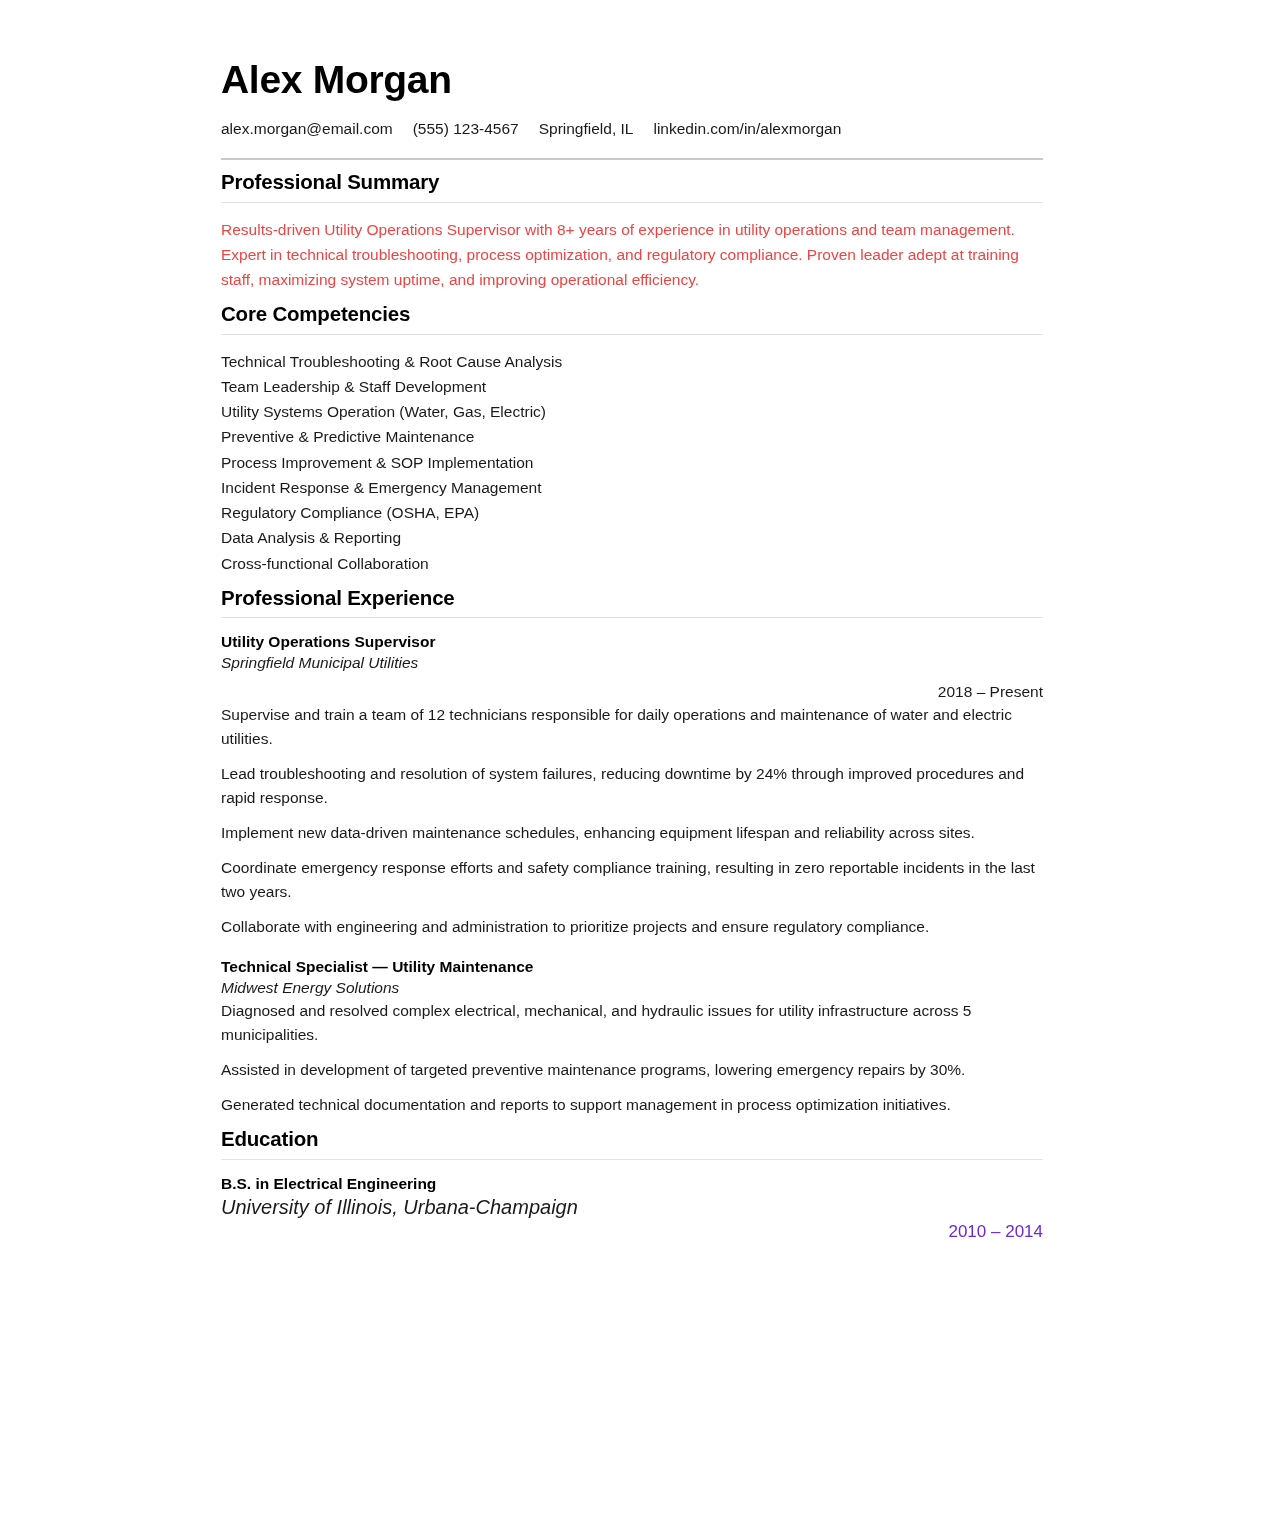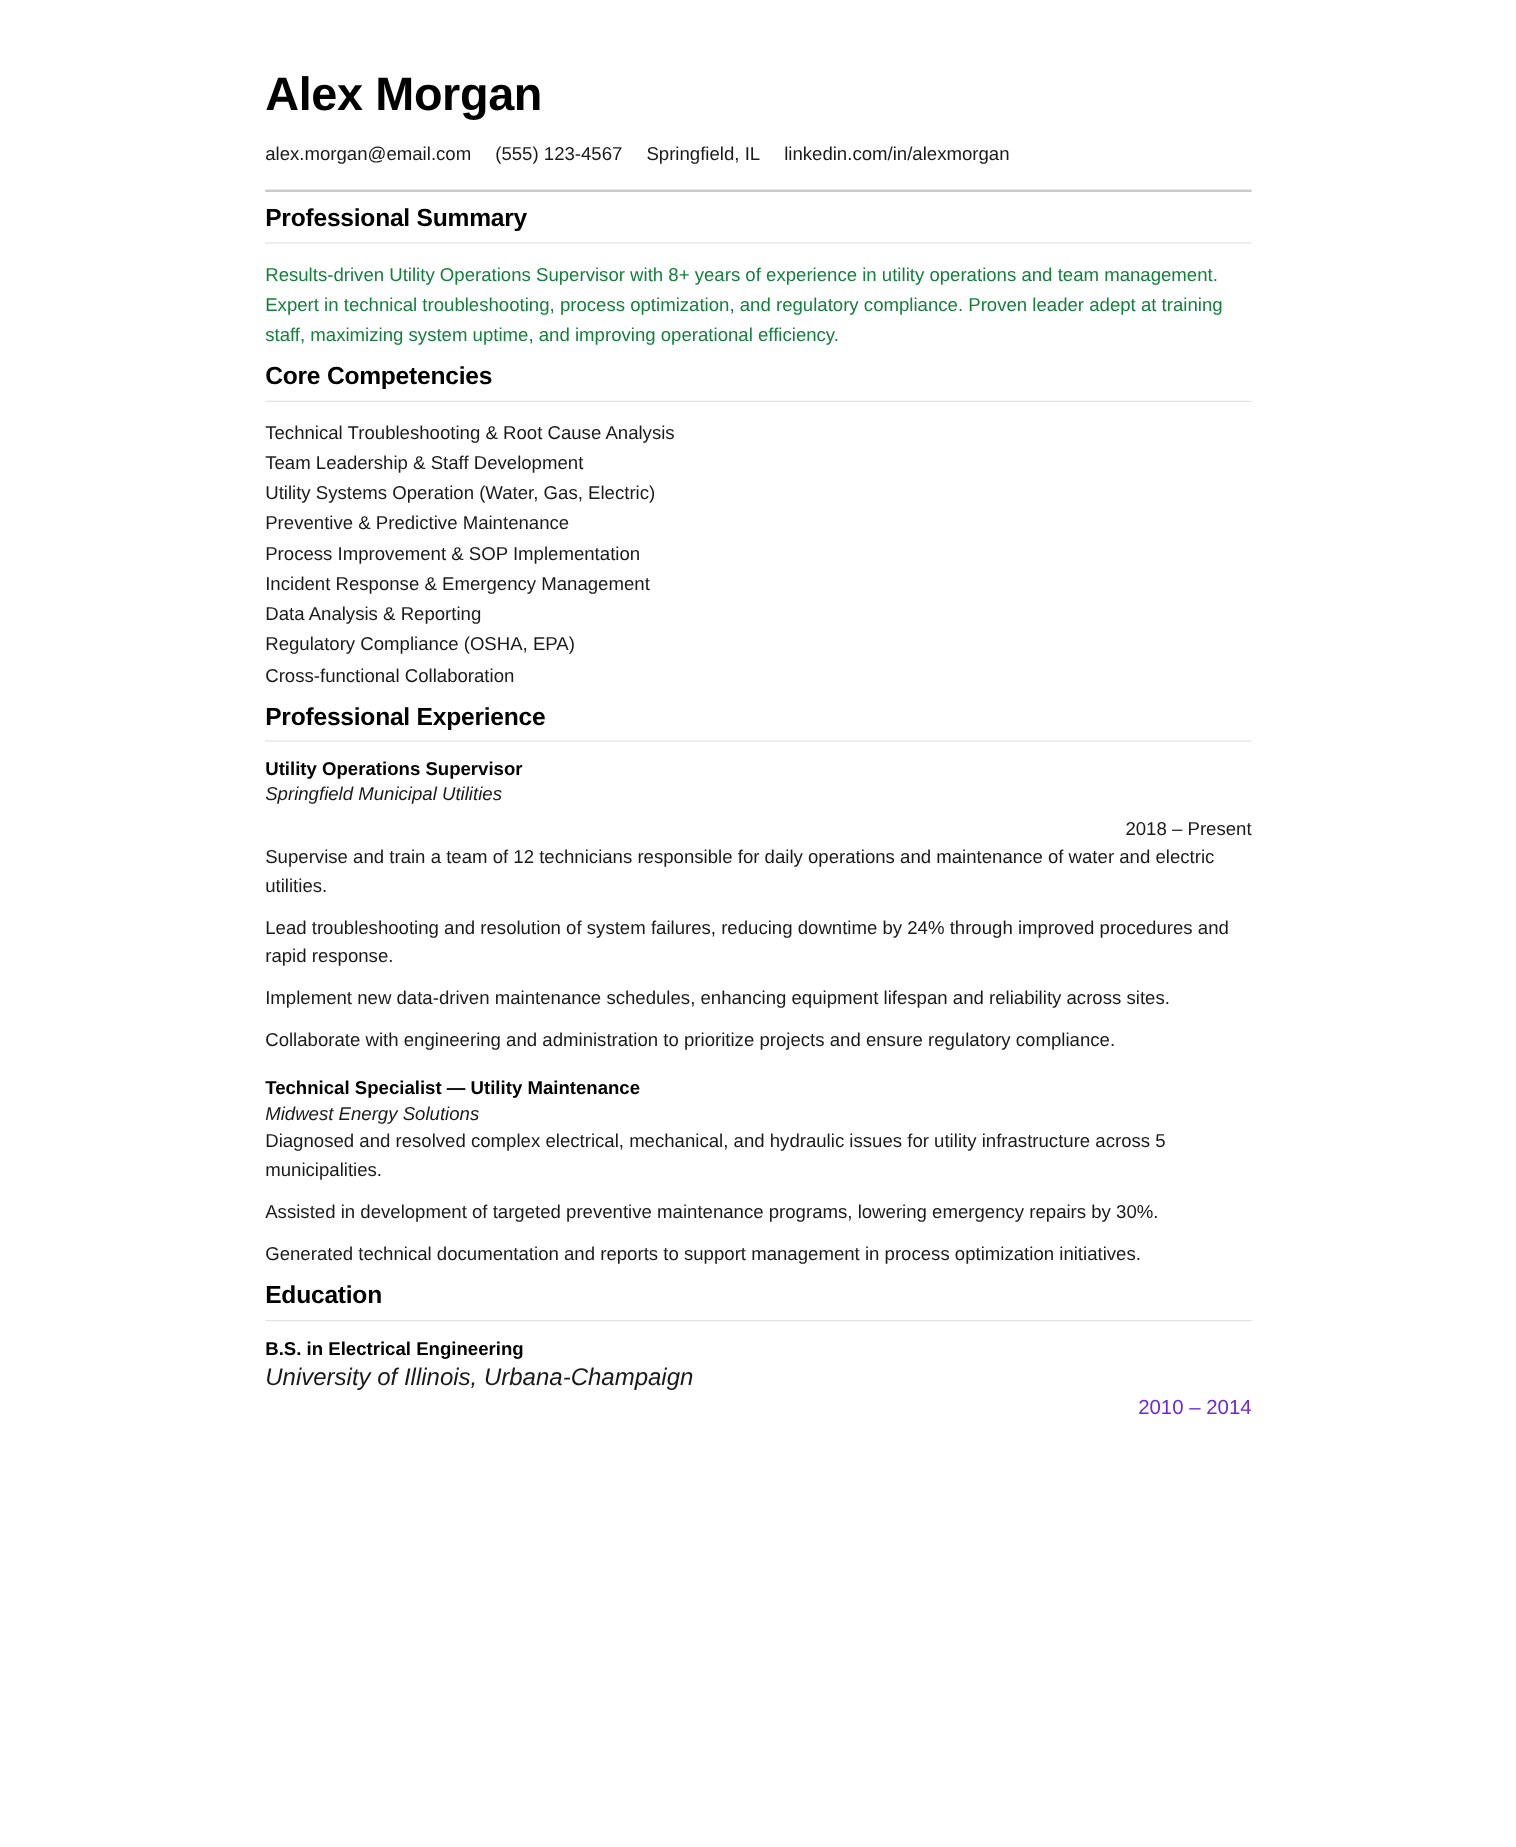--- a/index.html
+++ b/index.html
@@ -72,7 +72,7 @@
     font-size: 15.5px;
     line-height: 1.62;
     margin: 0;
-    color: #15803d;
+    color: #ef4444;
     text-align: left;
   }
 

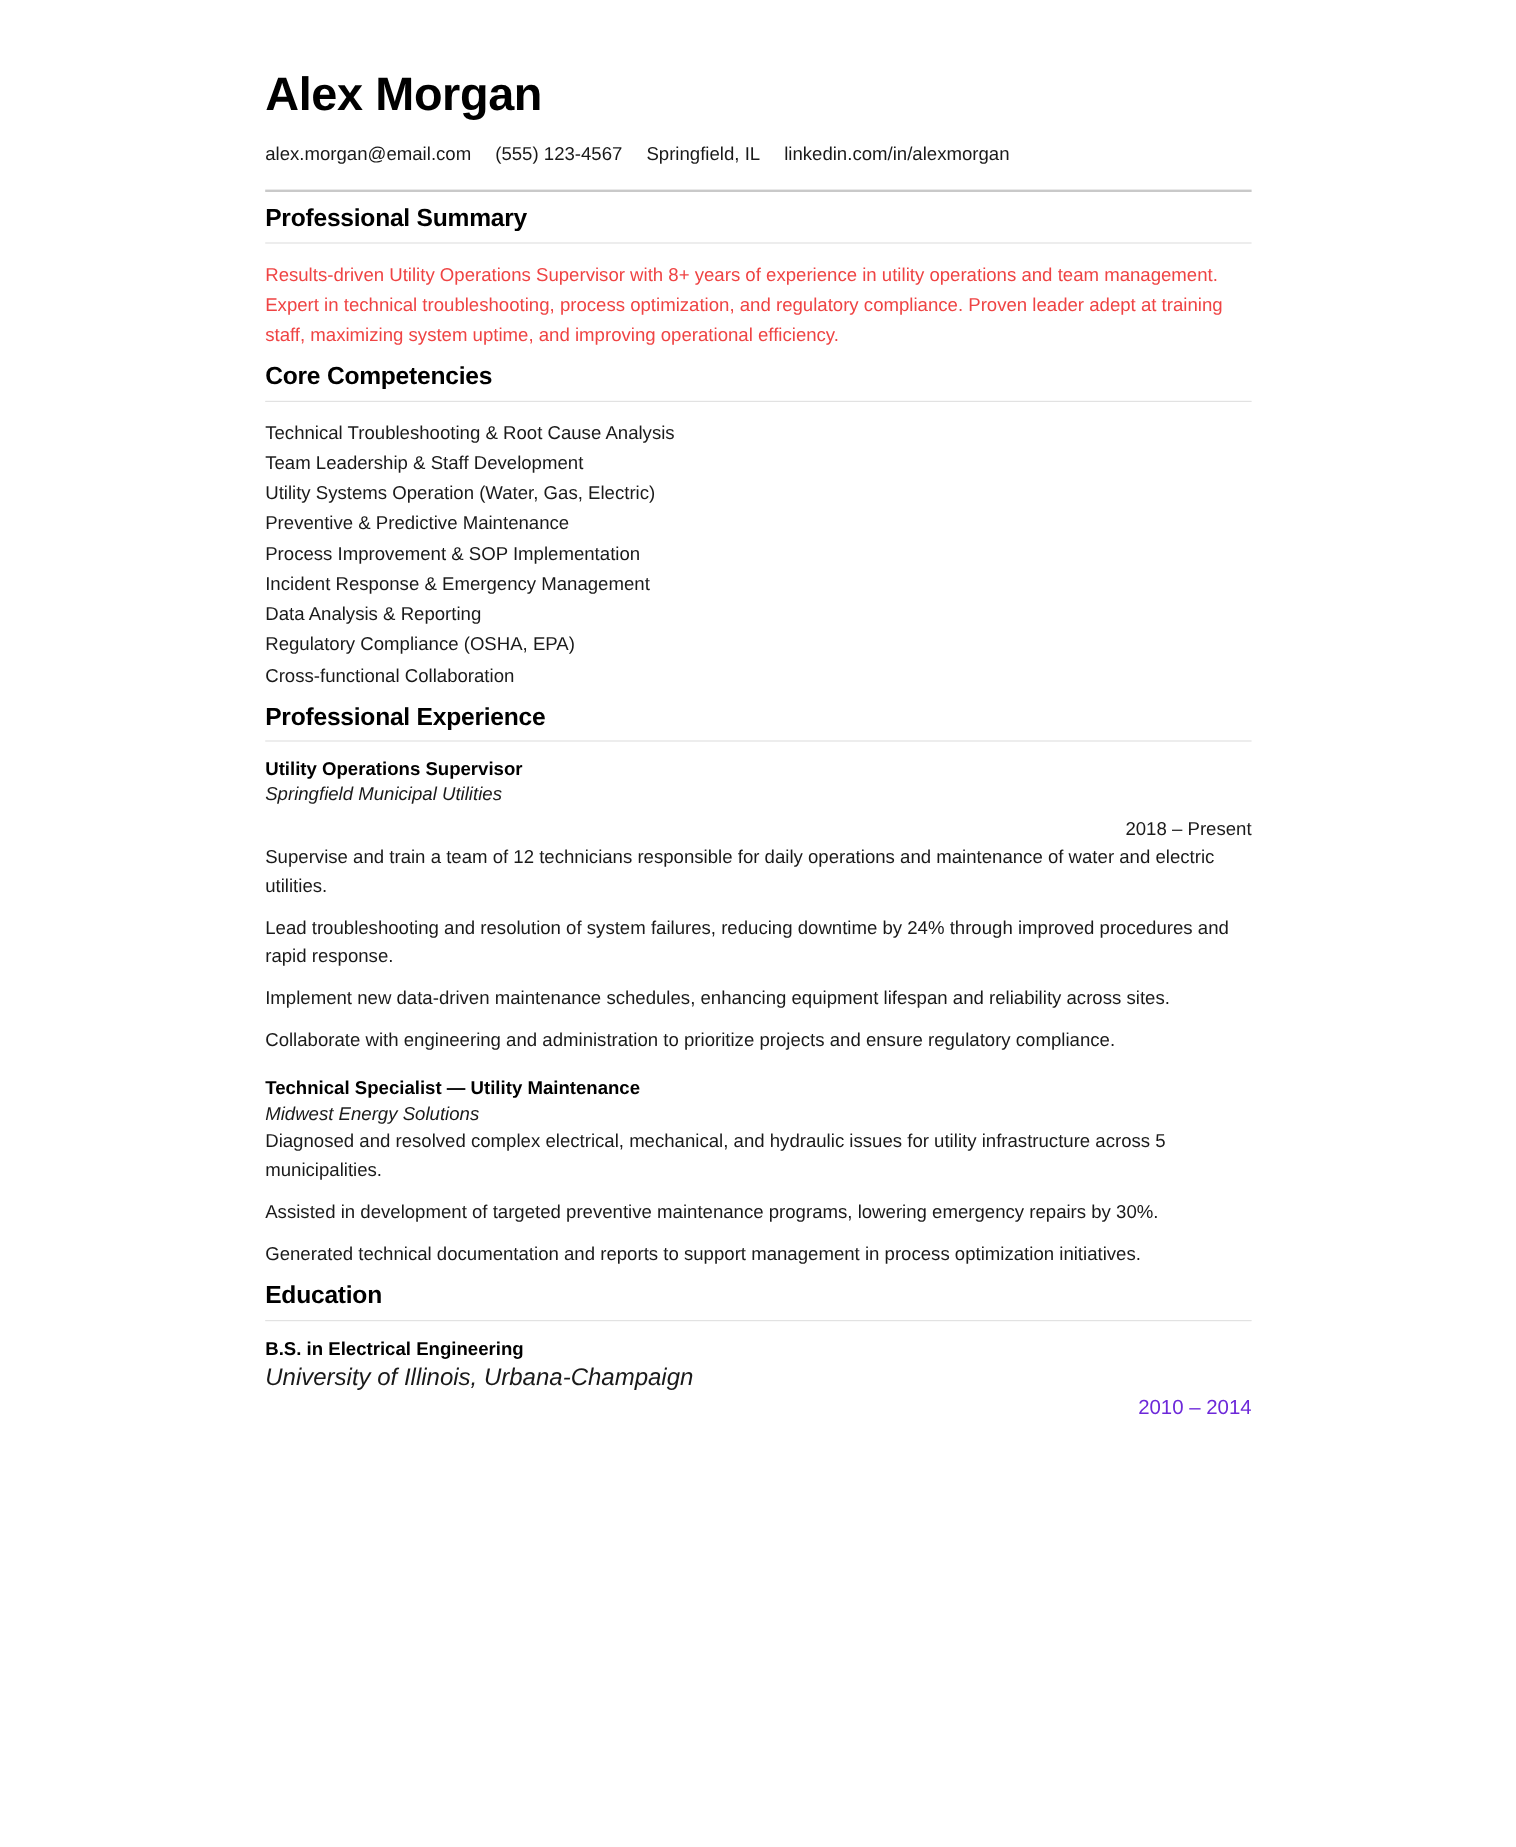--- a/index.html
+++ b/index.html
@@ -170,8 +170,8 @@
         <li>Preventive &amp; Predictive Maintenance</li>
         <li>Process Improvement &amp; SOP Implementation</li>
         <li>Incident Response &amp; Emergency Management</li>
+        <li>Regulatory Compliance (OSHA, EPA)</li>
         <li>Data Analysis &amp; Reporting</li>
-        <li>Regulatory Compliance (OSHA, EPA)</li>
         <li>Cross-functional Collaboration</li>
       </ul>
     </div>

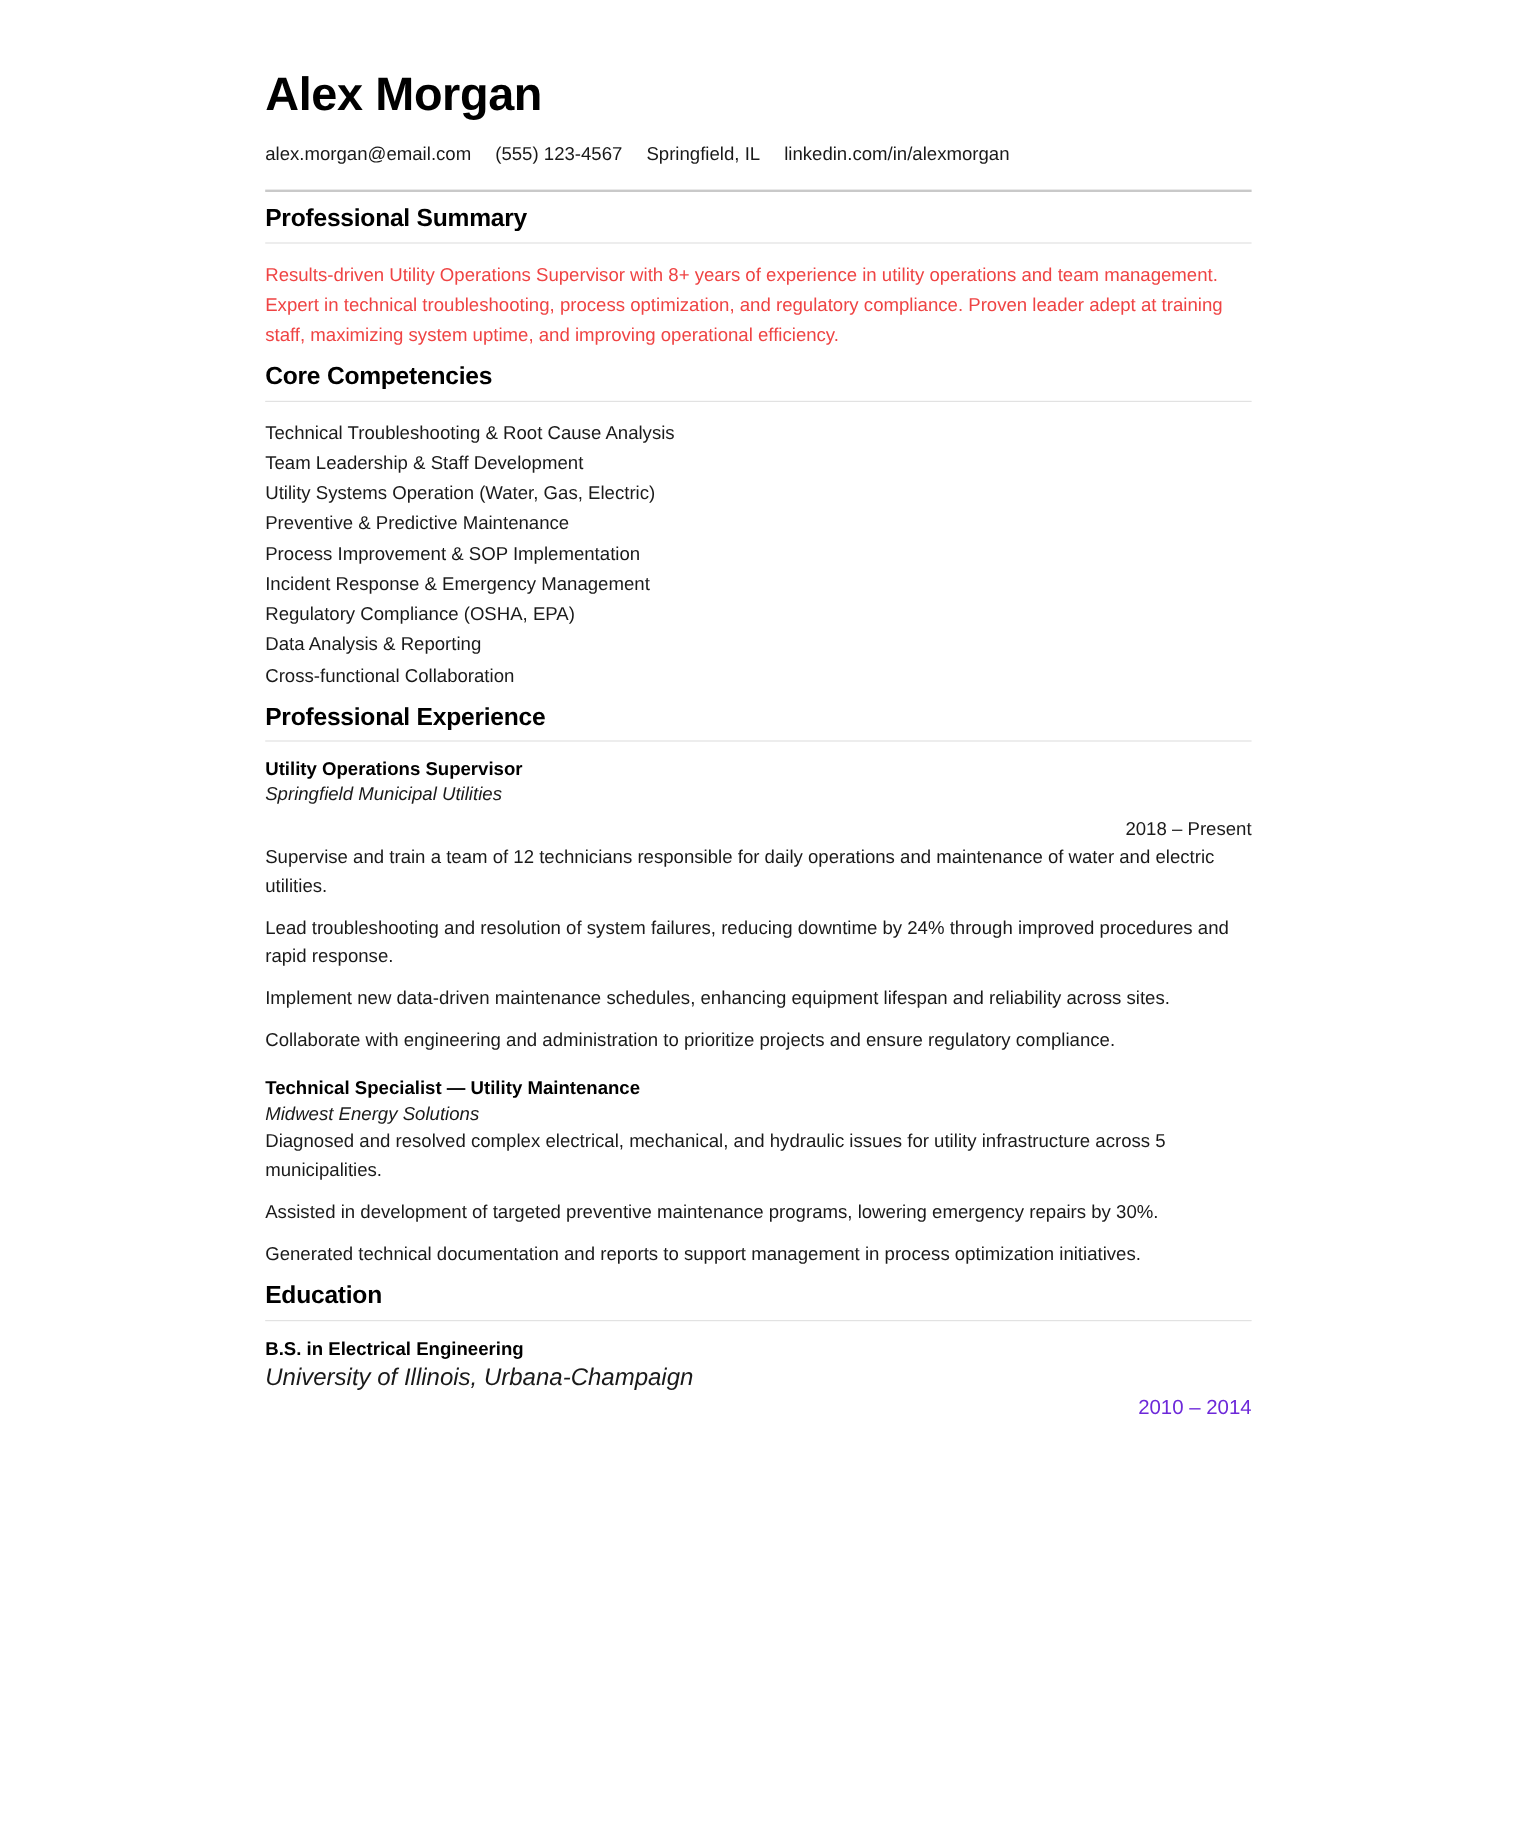--- a/index.html
+++ b/index.html
@@ -188,6 +188,7 @@
           <li>Supervise and train a team of 12 technicians responsible for daily operations and maintenance of water and electric utilities.</li>
           <li>Lead troubleshooting and resolution of system failures, reducing downtime by 24% through improved procedures and rapid response.</li>
           <li>Implement new data-driven maintenance schedules, enhancing equipment lifespan and reliability across sites.</li>
+          <li>Coordinate emergency response efforts and safety compliance training, resulting in zero reportable incidents in the last two years.</li>
           <li>Collaborate with engineering and administration to prioritize projects and ensure regulatory compliance.</li>
         </ul>
       </div>

